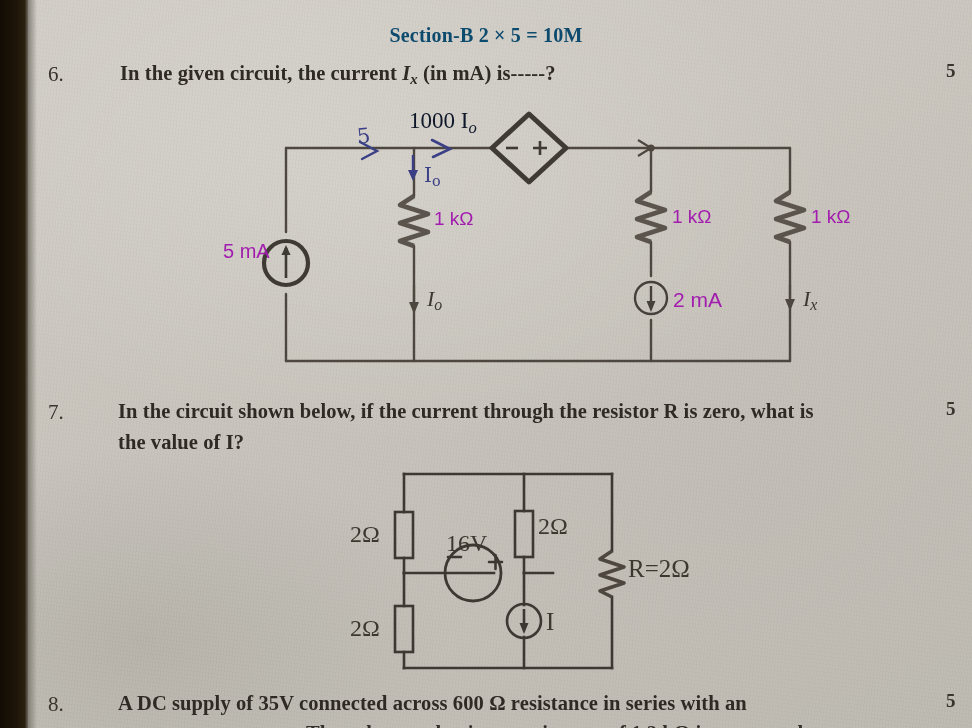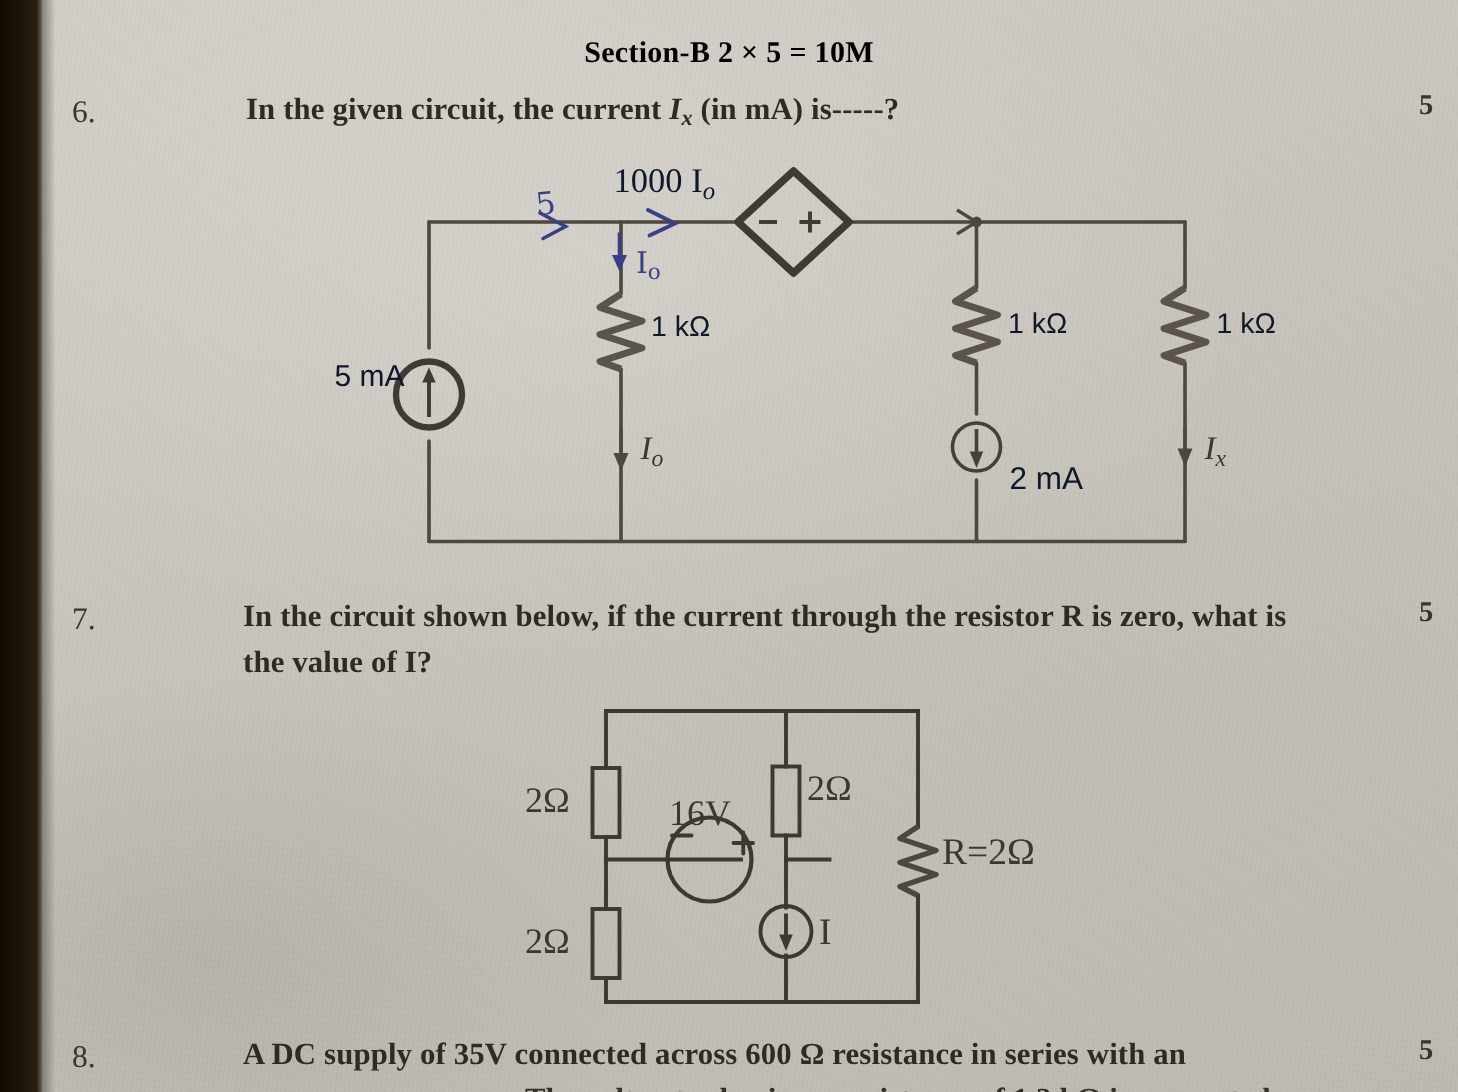--- a/index.html
+++ b/index.html
@@ -57,7 +57,7 @@
 
   .txt {
     position: absolute;
-    color: #000000;
+    color: #0c4a6e;
     font-family: "Liberation Serif", serif;
     white-space: nowrap;
   }

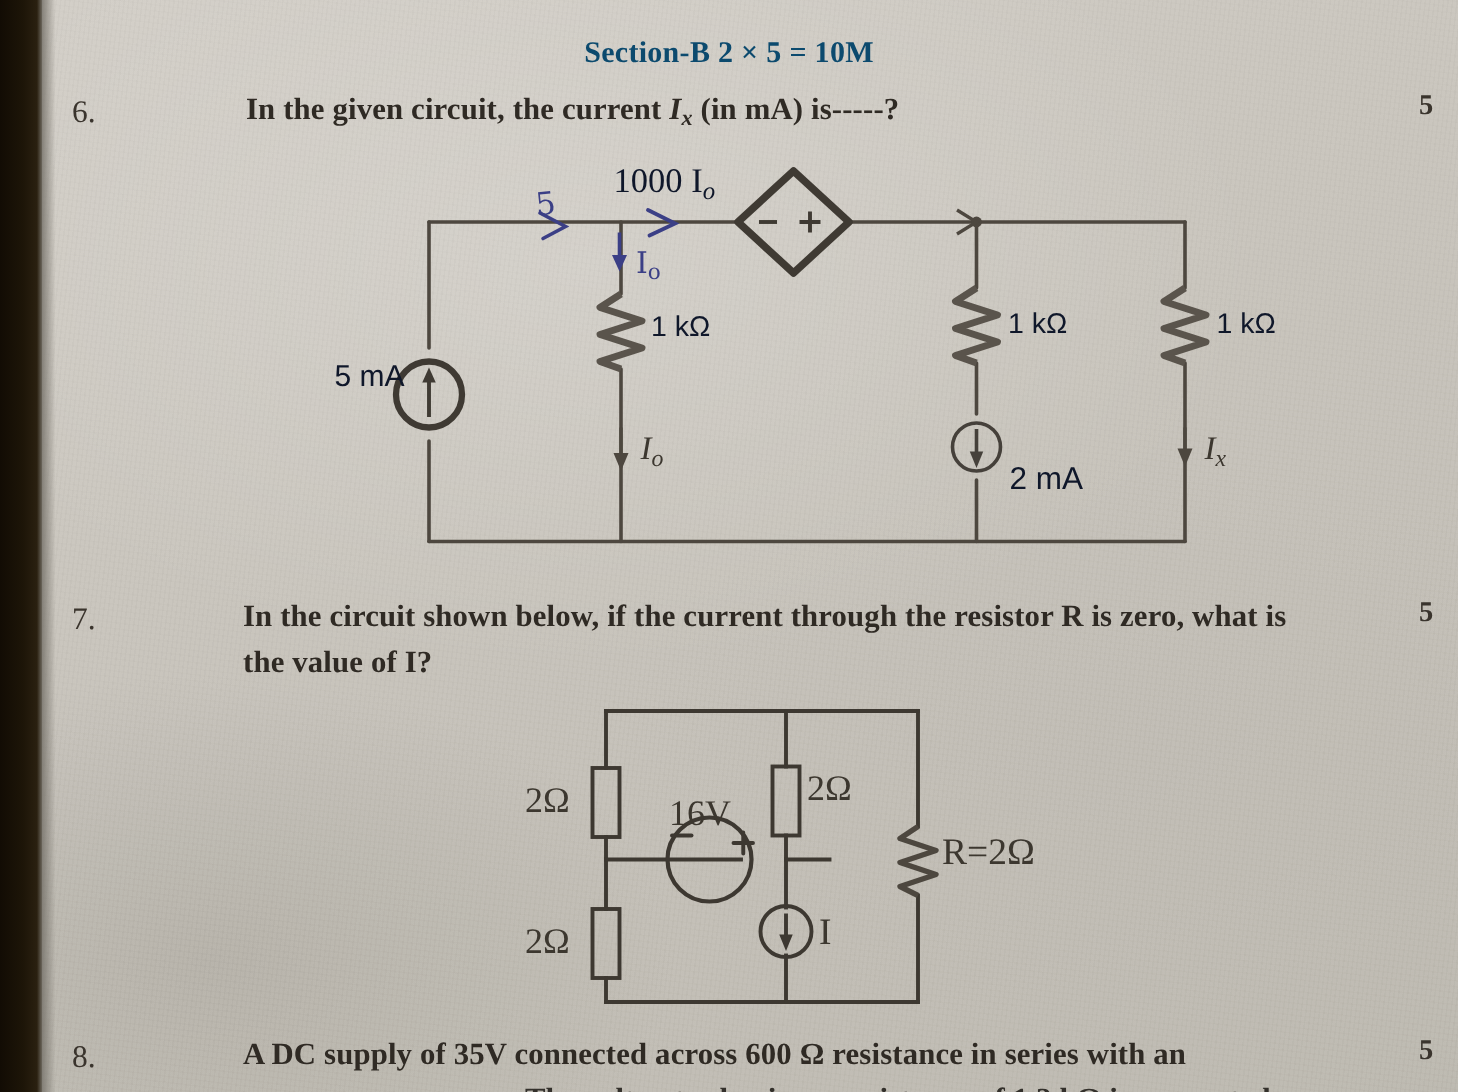--- a/index.html
+++ b/index.html
@@ -81,7 +81,6 @@
     font-weight: bold;
     color: #2f2a24;
     letter-spacing: 0.1px;
-    margin-left: 44px;
   }
   .marks {
     font-size: 19px;

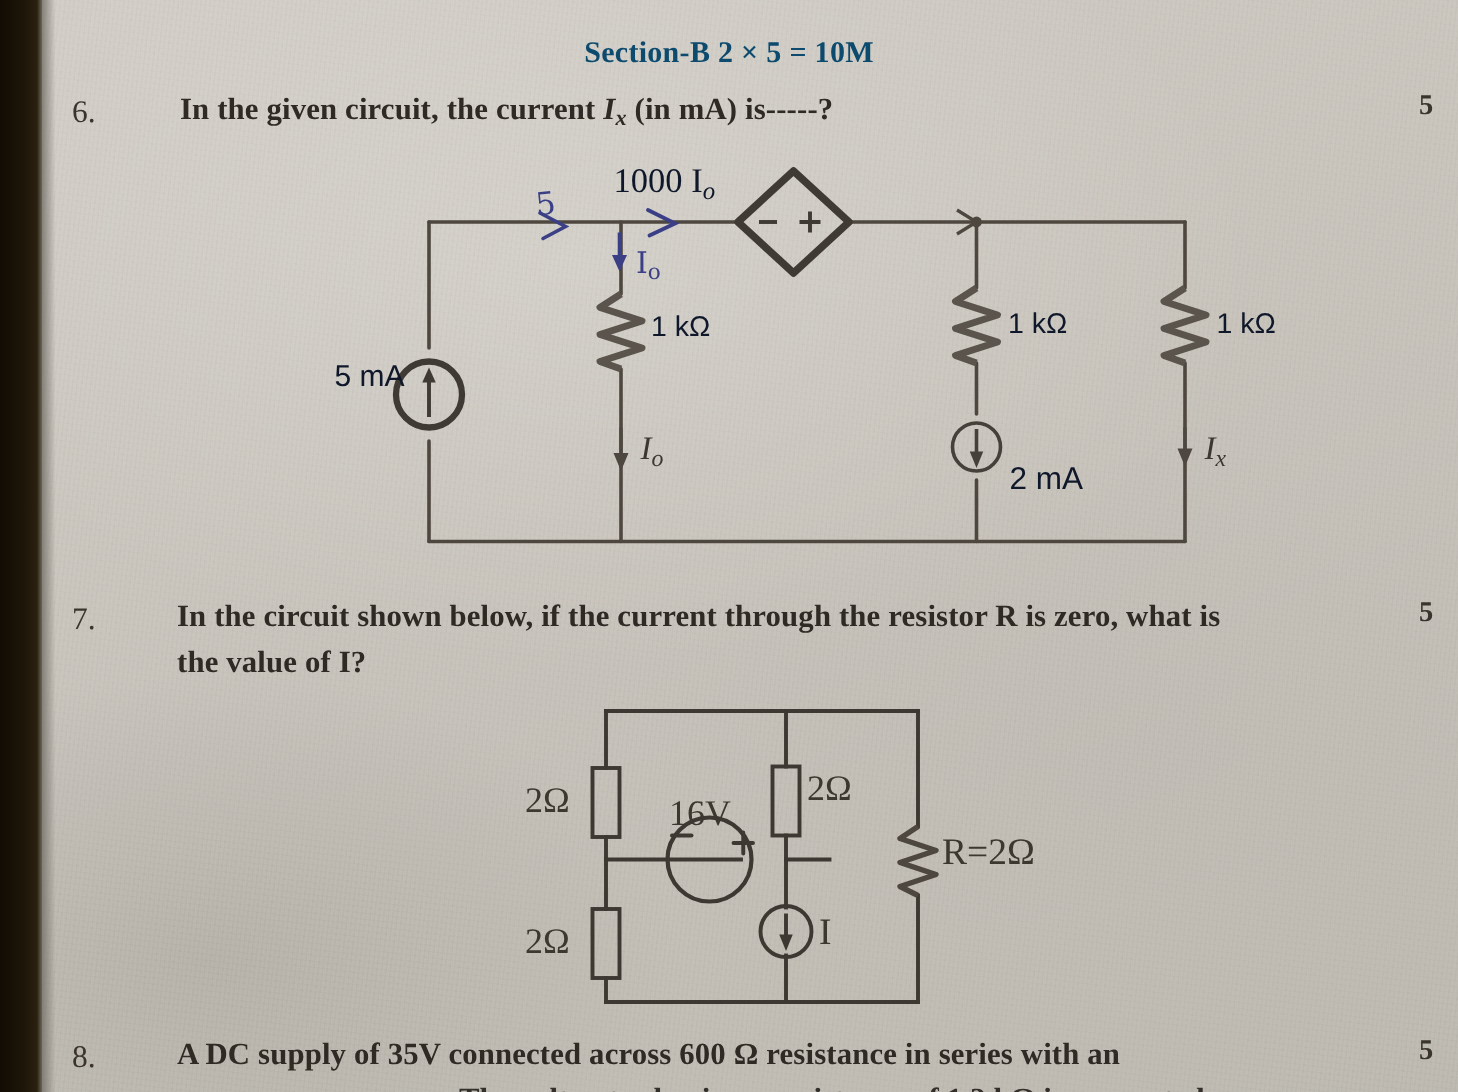--- a/index.html
+++ b/index.html
@@ -94,7 +94,7 @@
     position: absolute;
     font-family: "Liberation Sans", sans-serif;
     font-size: 19px;
-    color: #0f172a;
+    color: #a21caf;
     white-space: nowrap;
   }
   .clabel-serif {

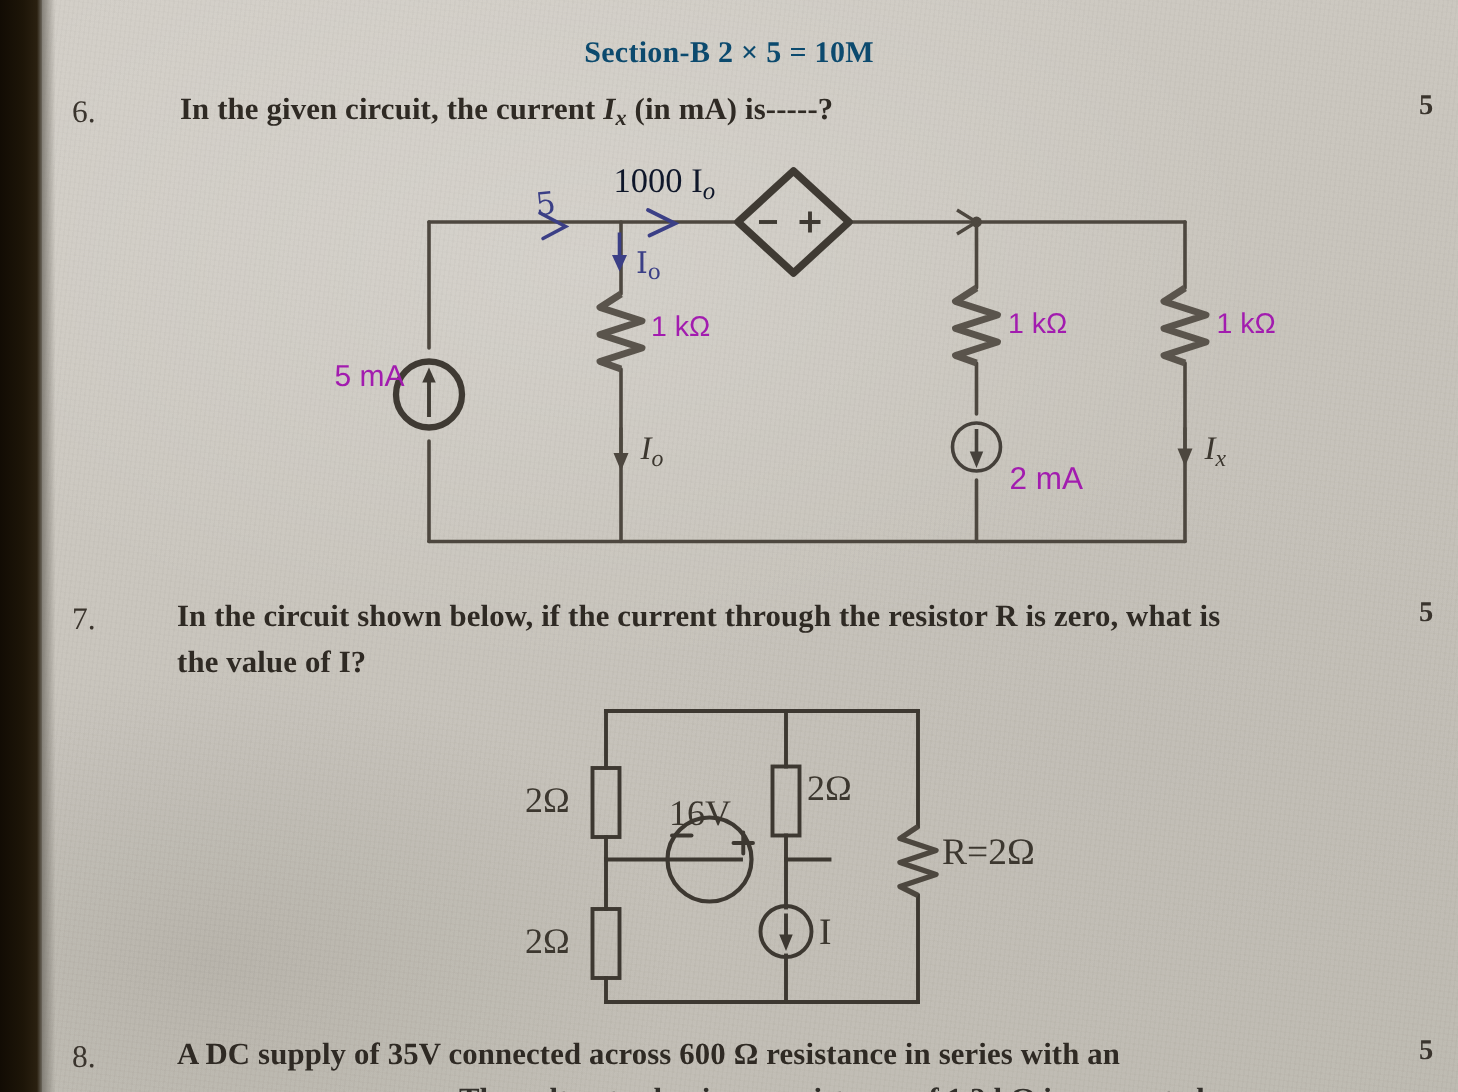--- a/index.html
+++ b/index.html
@@ -226,7 +226,7 @@
 
   <div class="clabel" style="left:811px; top:206px;">1 kΩ</div>
 
-  <div class="clabel" style="left:673px; top:288px; font-size:21px;margin-top:20px;">2 mA</div>
+  <div class="clabel" style="left:673px; top:288px; font-size:21px;">2 mA</div>
 
   <div class="clabel-serif ital" style="left:427px; top:286px;">
     <span>I</span><span class="sub">o</span>

